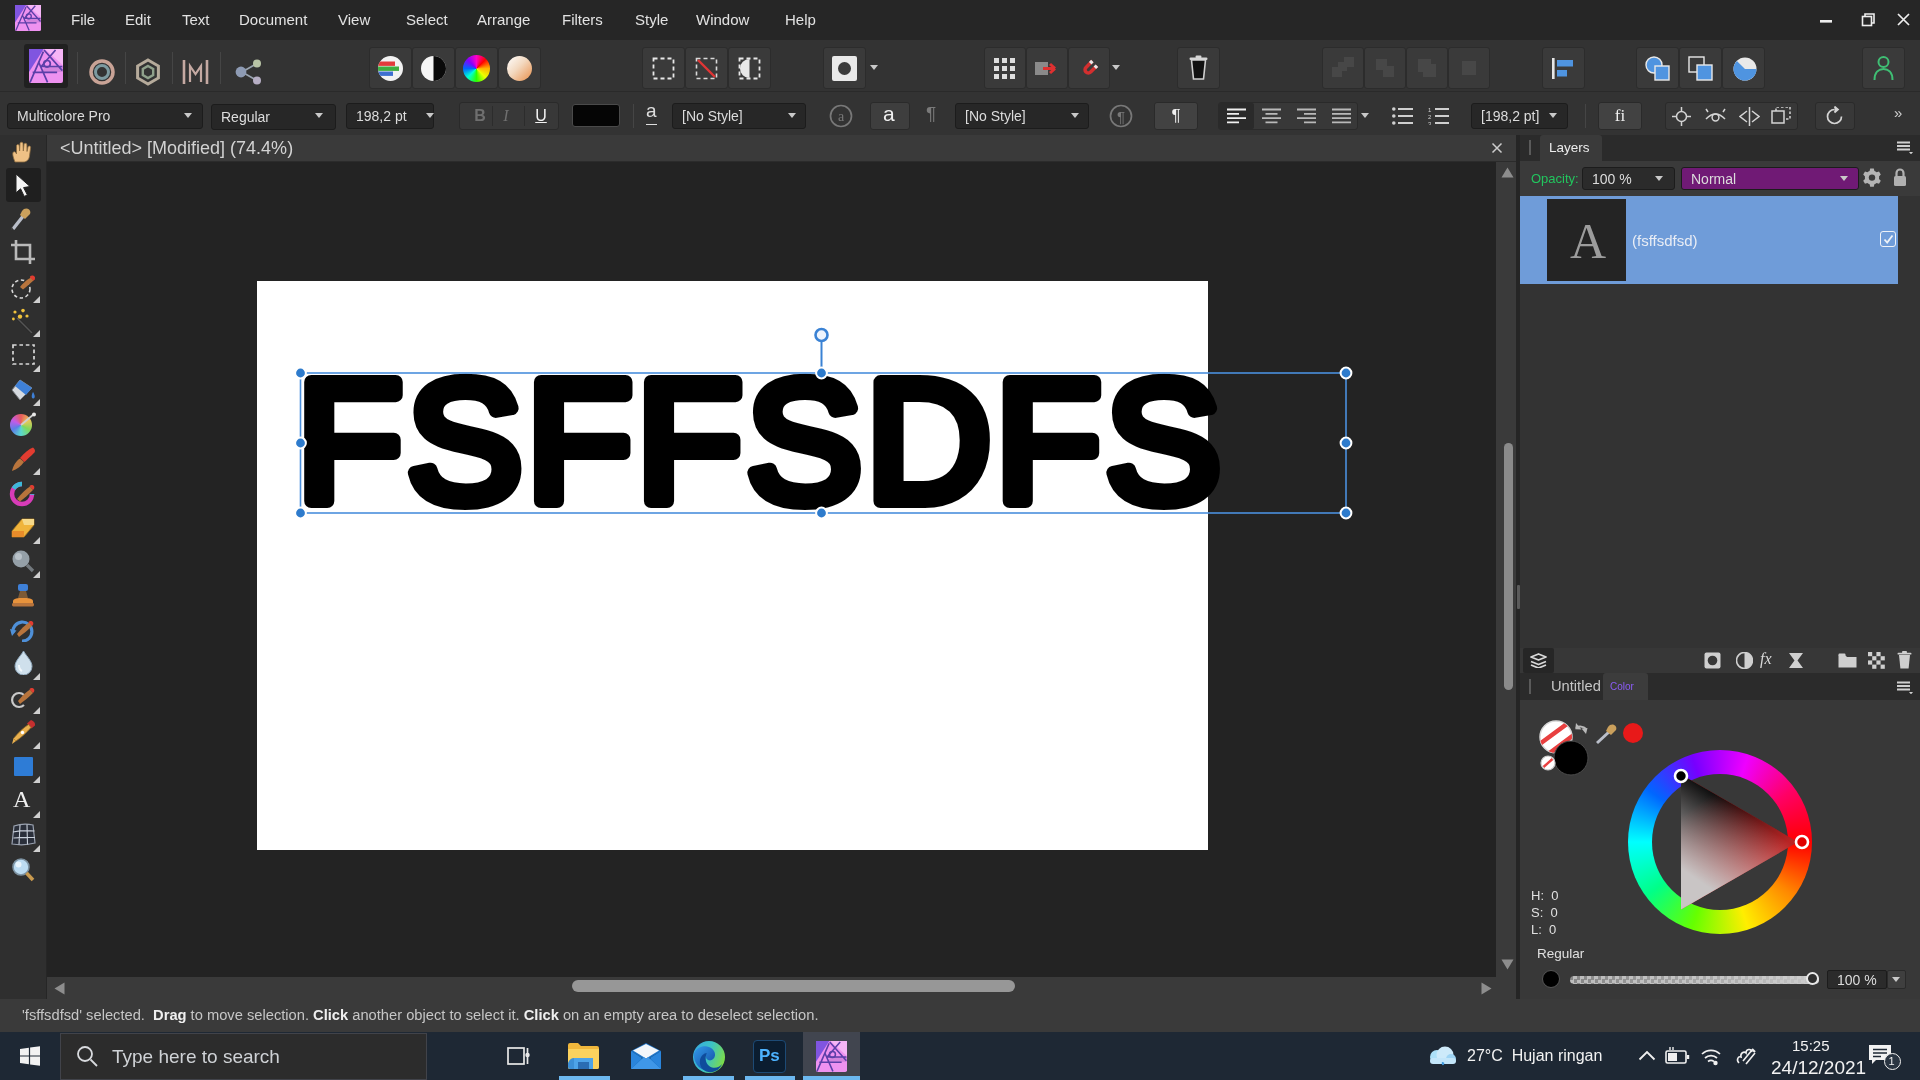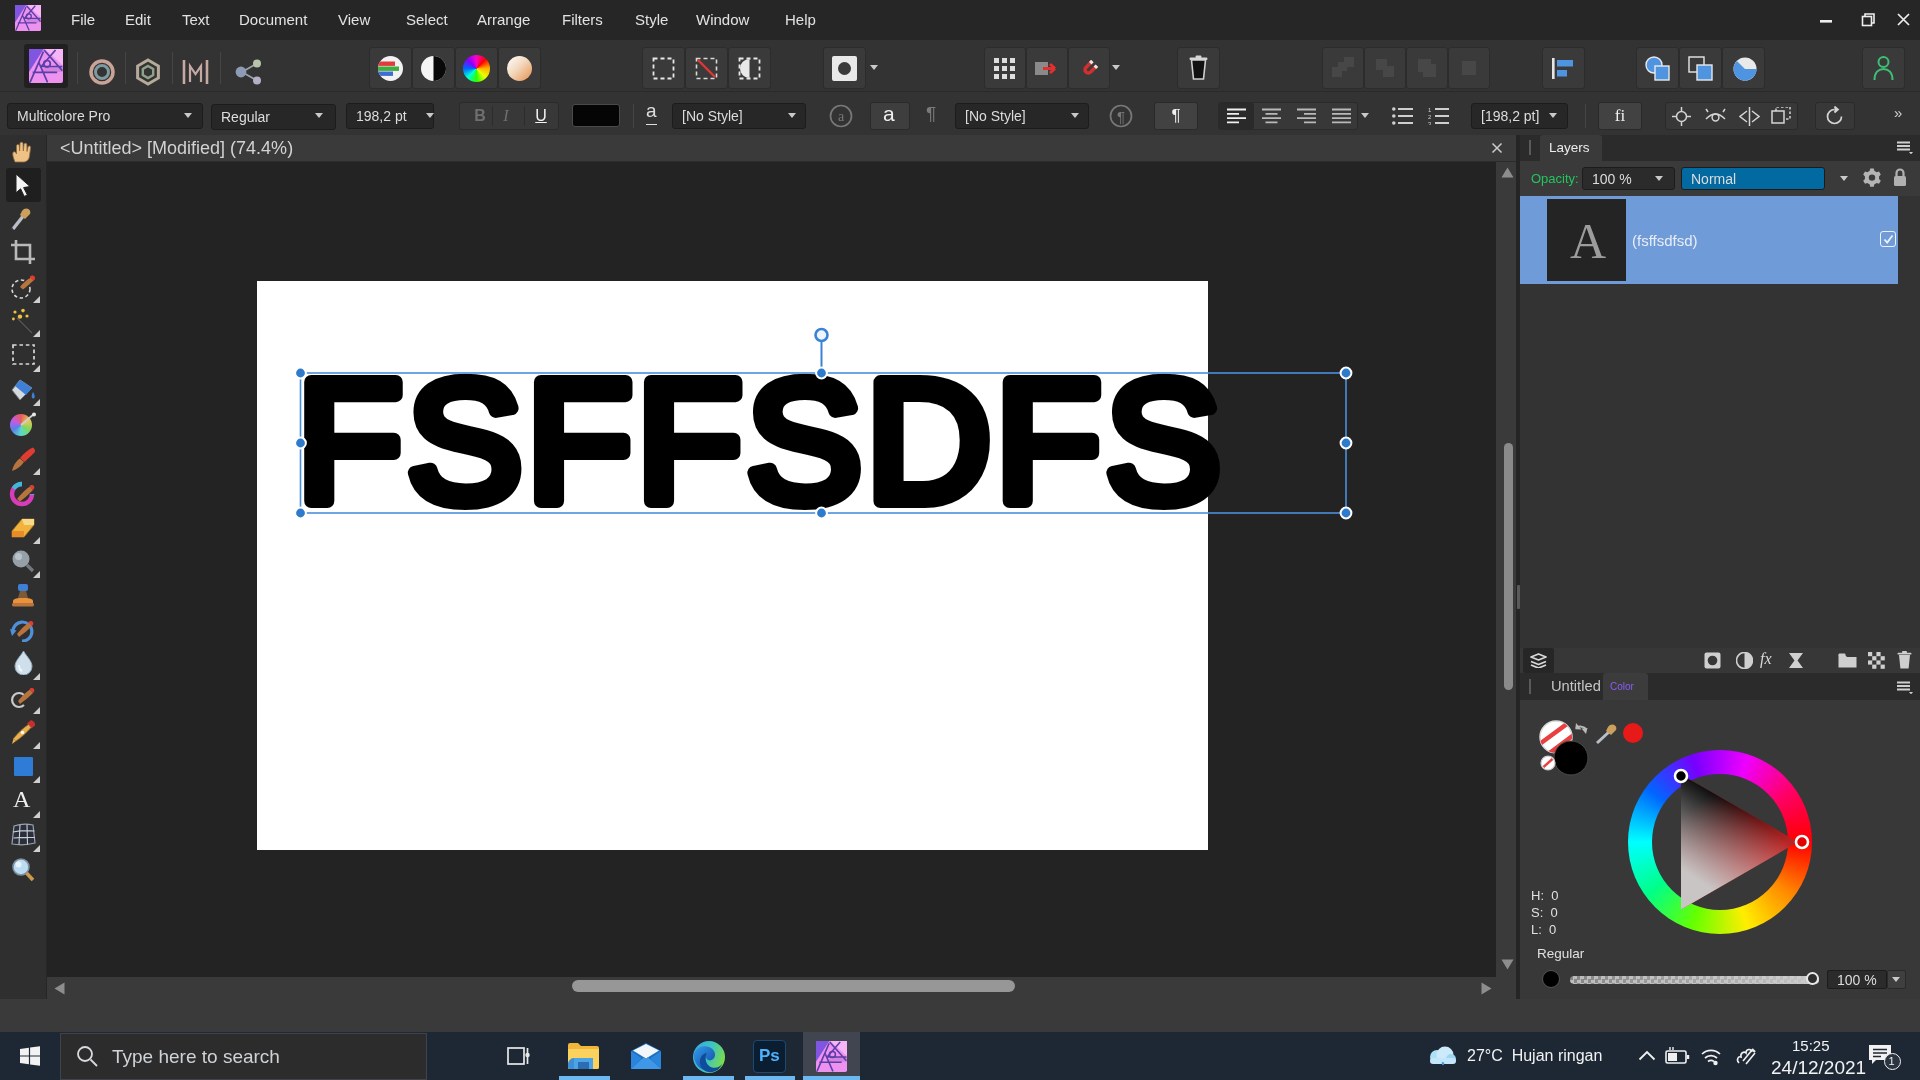--- a/index.html
+++ b/index.html
@@ -560,7 +560,7 @@
   <span class="abs" style="left:1531px;top:161px;height:35px;line-height:35px;color:#22c55e;font-size:13px">Opacity:</span>
   <div class="f" style="left:1582px;top:167px;width:93px;height:23px;background:#2b2b2b">100 %</div>
   <div class="car" style="left:1655px;top:176px"></div>
-  <div class="f" style="left:1681px;top:167px;width:144px;height:23px;background:#0369a1">Normal</div>
+  <div class="f" style="left:1681px;top:167px;width:178px;height:23px;background:#701a75">Normal</div>
   <div class="car" style="left:1840px;top:176px"></div>
   <svg class="abs" style="left:1862px;top:168px" width="20" height="20" viewBox="0 0 20 20">
     <path fill="#b4b4b4" d="M8.2 0.5 L11.8 0.5 L12.4 3 A7.2 7.2 0 0 1 14.6 4.3 L17 3.5 L18.8 6.6 L17 8.4 A7.2 7.2 0 0 1 17 10.9 L18.8 12.7 L17 15.8 L14.6 15 A7.2 7.2 0 0 1 12.4 16.3 L11.8 18.8 L8.2 18.8 L7.6 16.3 A7.2 7.2 0 0 1 5.4 15 L3 15.8 L1.2 12.7 L3 10.9 A7.2 7.2 0 0 1 3 8.4 L1.2 6.6 L3 3.5 L5.4 4.3 A7.2 7.2 0 0 1 7.6 3 Z"></path>

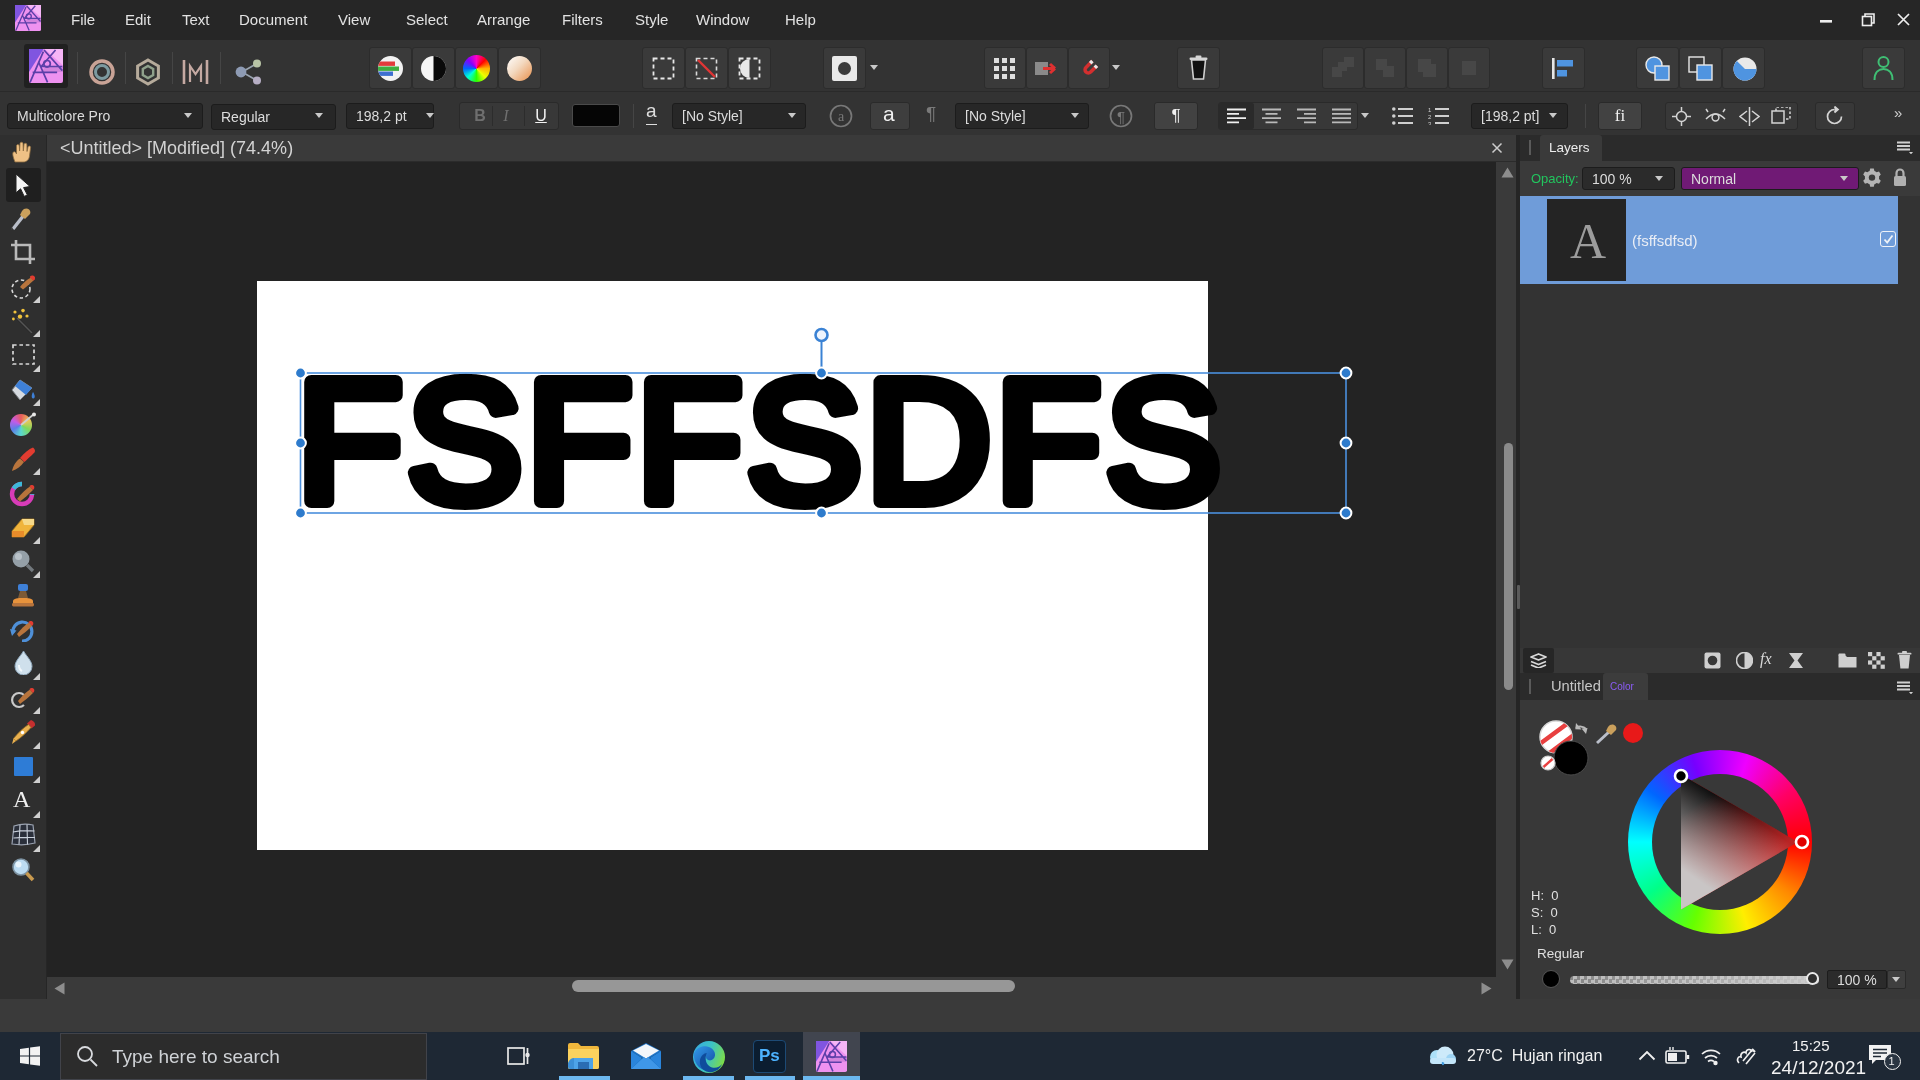--- a/index.html
+++ b/index.html
@@ -688,6 +688,7 @@
 </div>
 
 <div class="abs" style="left:0;top:999px;width:1920px;height:33px;background:#3a3a3a;"></div>
+<span class="abs" style="left:22px;top:999px;height:33px;line-height:33px;color:#c6c6c6;font-size:14.7px">'fsffsdfsd' selected.&nbsp; <b style="color:#efefef">Drag</b>&nbsp;to move selection.&nbsp;<b style="color:#efefef">Click</b>&nbsp;another object to select it.&nbsp;<b style="color:#efefef">Click</b>&nbsp;on an empty area to deselect selection.</span>
 
 <div class="abs" style="left:0;top:1032px;width:1920px;height:48px;background:#1e2834;"></div>
 <div id="taskbar-items">

